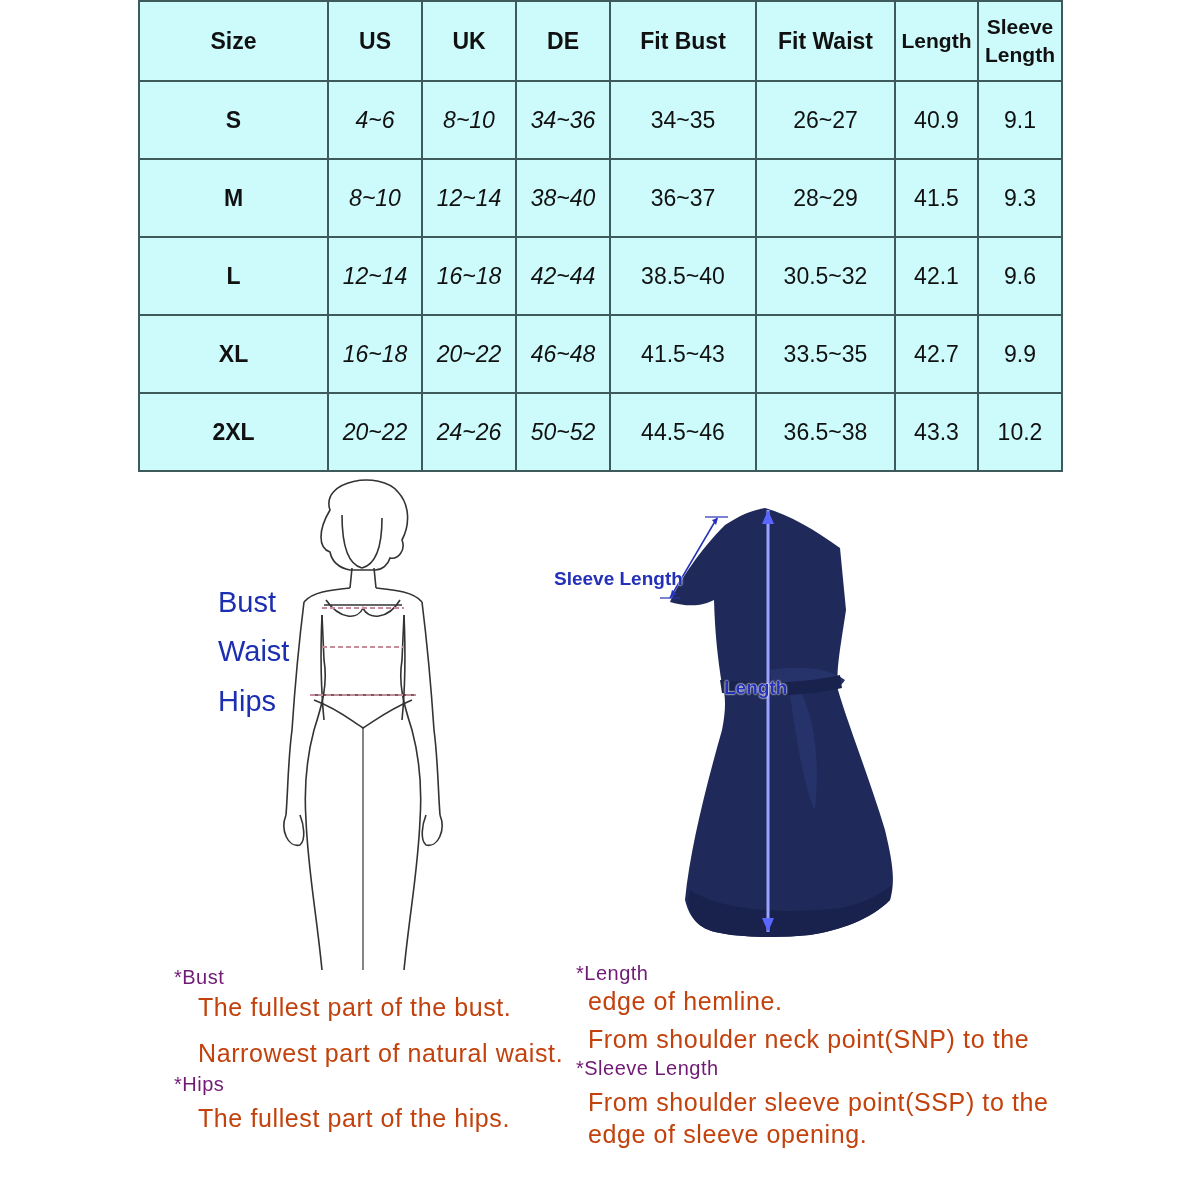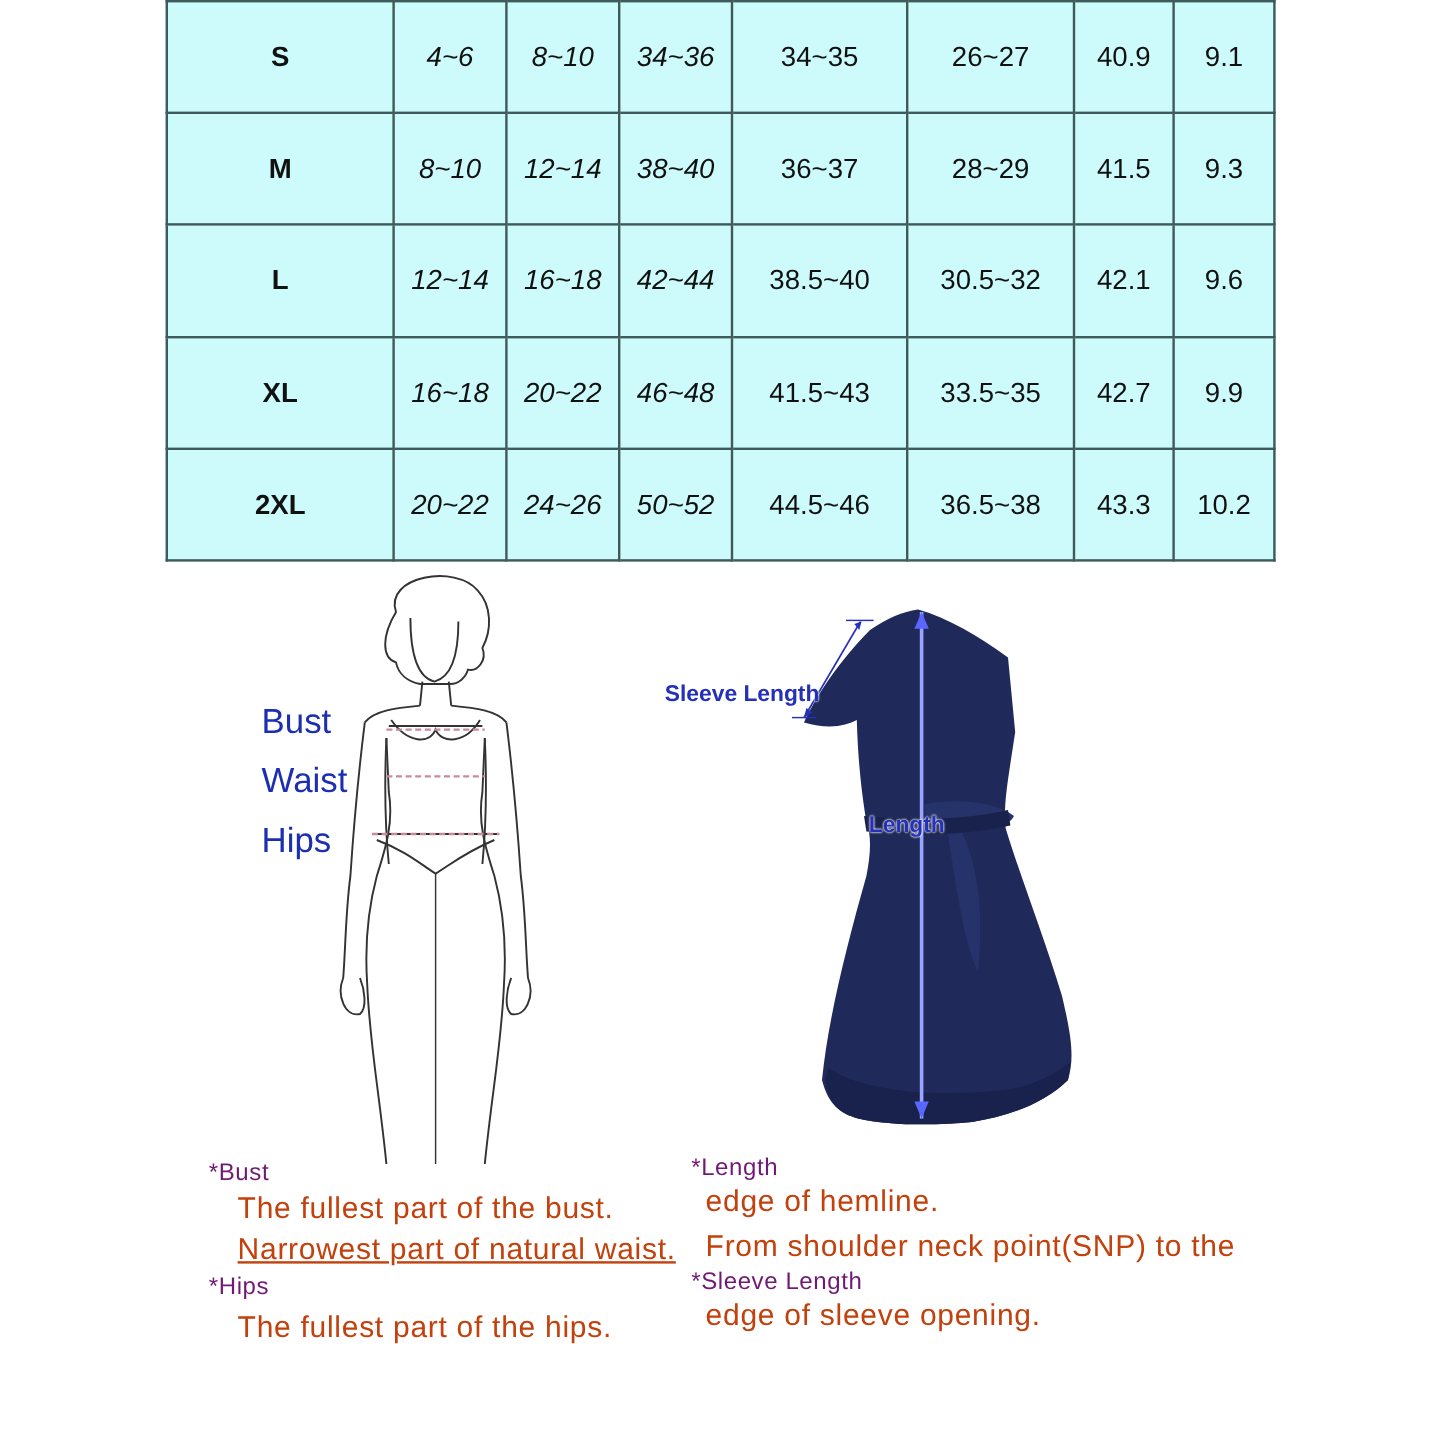--- a/index.html
+++ b/index.html
@@ -47,6 +47,19 @@
       <col style="width:84px">
   </colgroup>
   <tbody>
+      <tr class="head">
+    <th>Size</th>
+    <th>US</th>
+    <th>UK</th>
+    <th>DE</th>
+    <th>Fit Bust</th>
+    <th>Fit Waist</th>
+    <th class="small">Length</th>
+    <th class="small">
+      <span>Sleeve</span><br>
+      <span>Length</span>
+    </th>
+  </tr>
 
   <tr>
     <td class="size-cell">S</td>

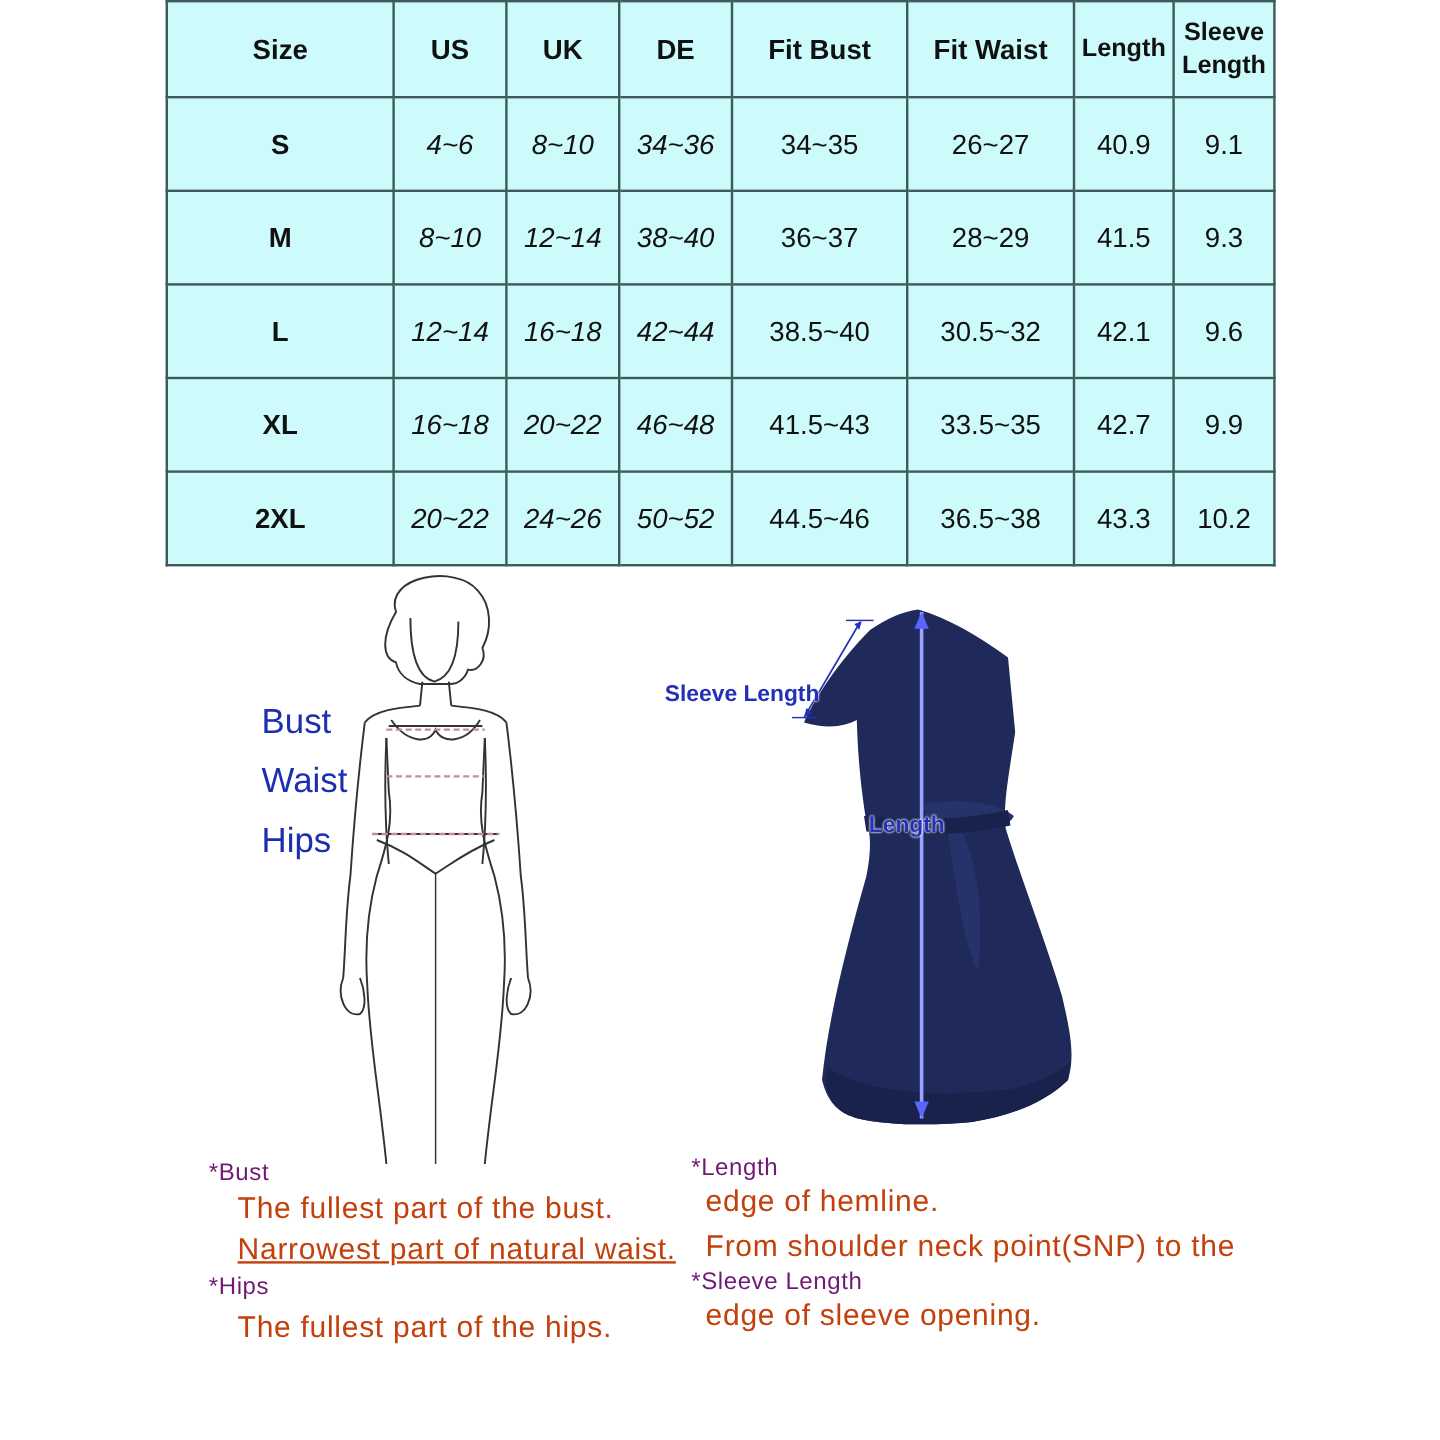--- a/index.html
+++ b/index.html
@@ -193,7 +193,7 @@
 <div class="notes" style="left:174px; top:966px;">
   <div class="note-title">*Bust</div>
   <div class="note-desc" style="margin-left:24px; margin-top:2px;">The fullest part of the bust.</div>
-  <div class="note-desc" style="margin-left:24px; margin-top:2px;text-decoration:underline;">Narrowest part of natural waist.</div>
+  <div class="note-desc" style="margin-left:24px; margin-top:14px;">Narrowest part of natural waist.</div>
   <div class="note-title" style="margin-top:4px;">*Hips</div>
   <div class="note-desc" style="margin-left:24px; margin-top:6px;">The fullest part of the hips.</div>
 </div>

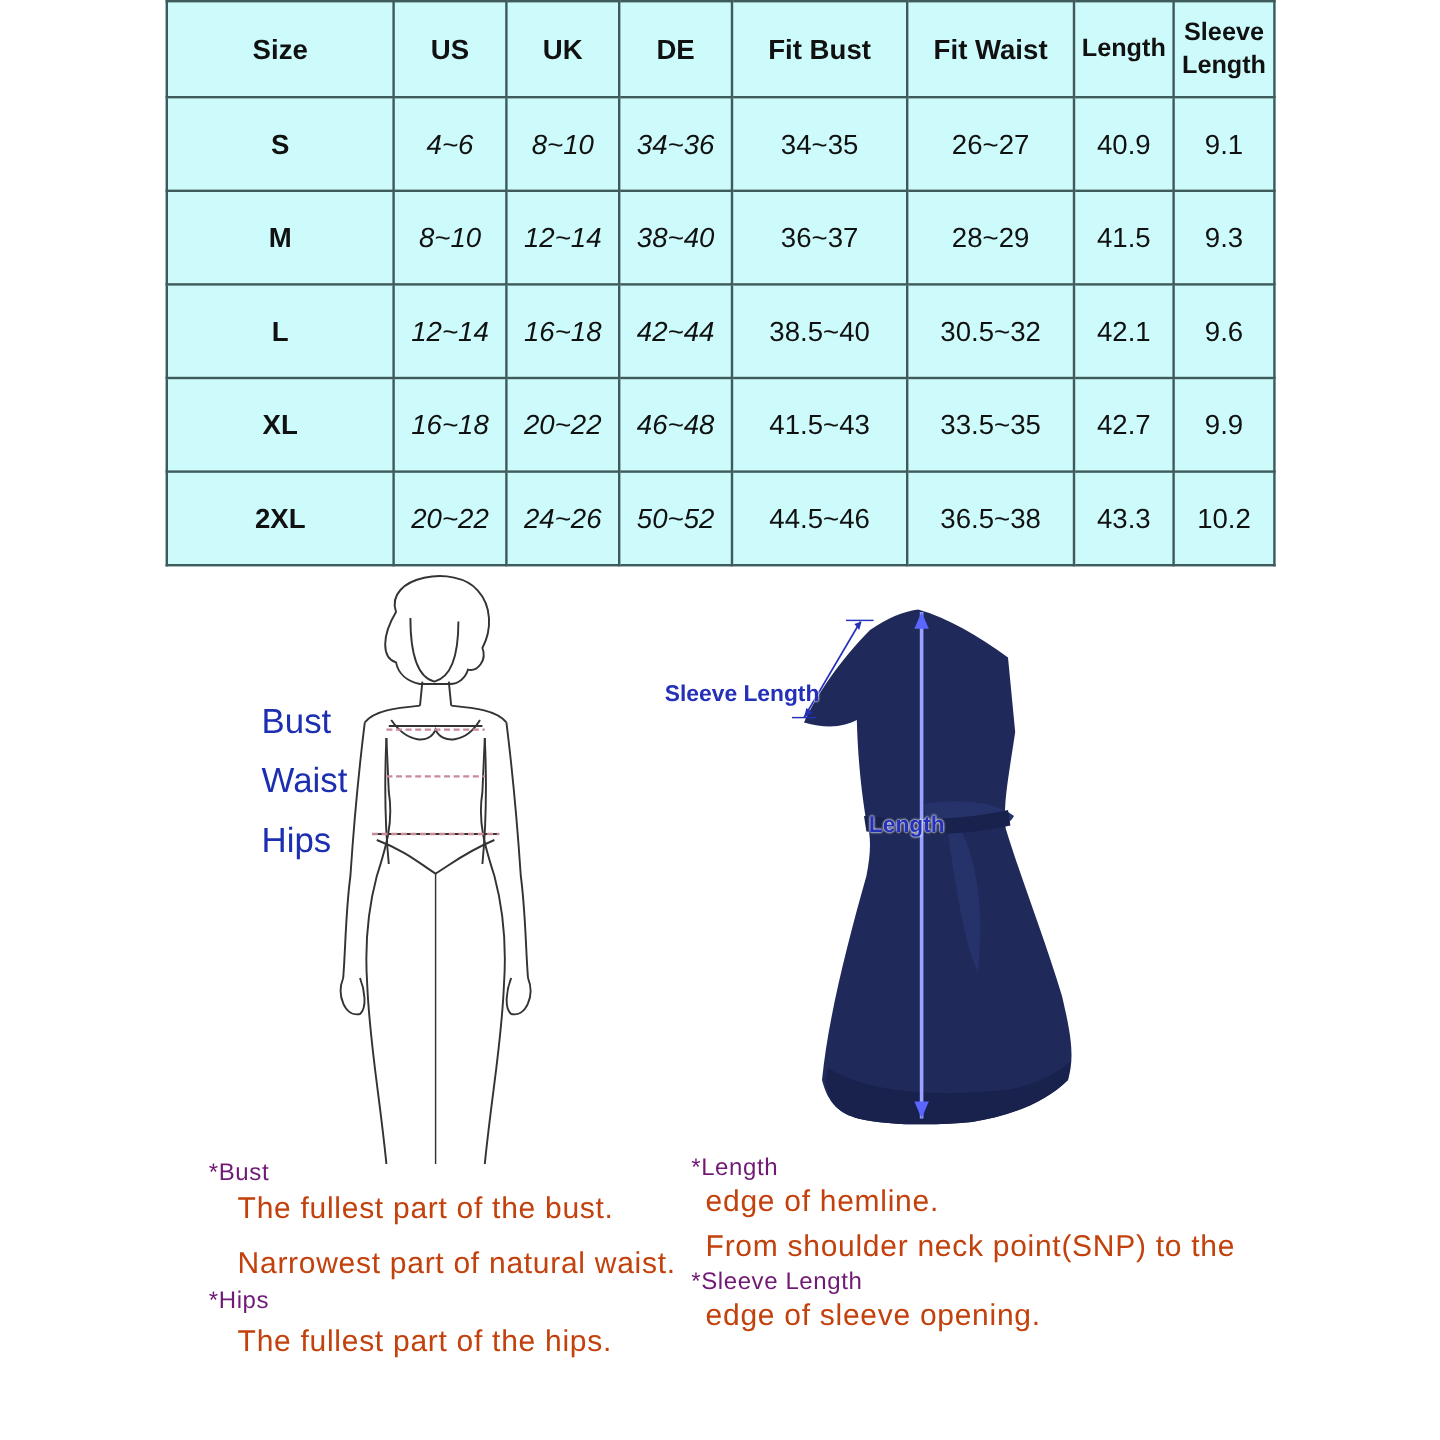--- a/index.html
+++ b/index.html
@@ -203,6 +203,7 @@
   <div class="note-desc" style="margin-left:12px;">edge of hemline.</div>
   <div class="note-desc" style="margin-left:12px; margin-top:6px;">From shoulder neck point(SNP) to the</div>
   <div class="note-title" style="margin-top:2px;">*Sleeve Length</div>
+  <div class="note-desc" style="margin-left:12px; margin-top:6px;">From shoulder sleeve point(SSP) to the</div>
   <div class="note-desc" style="margin-left:12px;">edge of sleeve opening.</div>
 </div>
 

